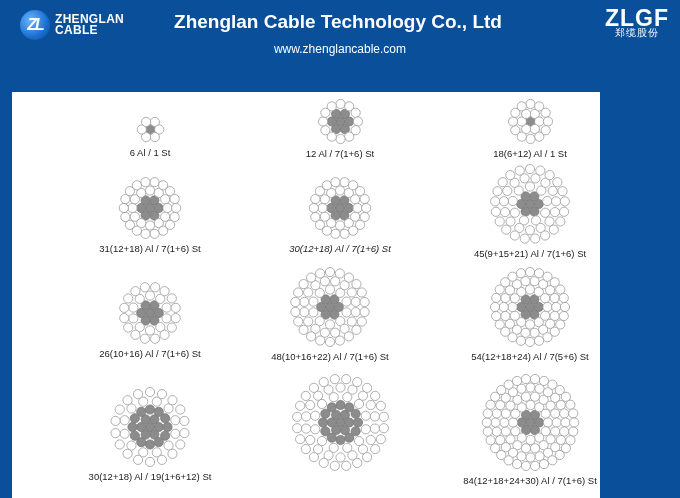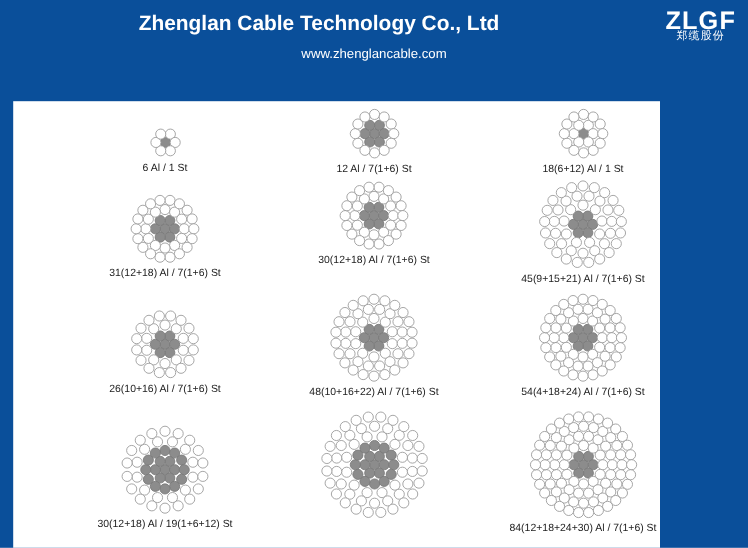--- a/index.html
+++ b/index.html
@@ -22,6 +22,13 @@
 <body>
 
 <div class="header">
+  <div class="logo">
+    <div class="logo-mark">ZL</div>
+    <div class="logo-text">
+      <div>ZHENGLAN</div>
+      <div>CABLE</div>
+    </div>
+  </div>
   <div class="title">Zhenglan Cable Technology Co., Ltd</div>
   <div class="url">www.zhenglancable.com</div>
   <div class="brand">

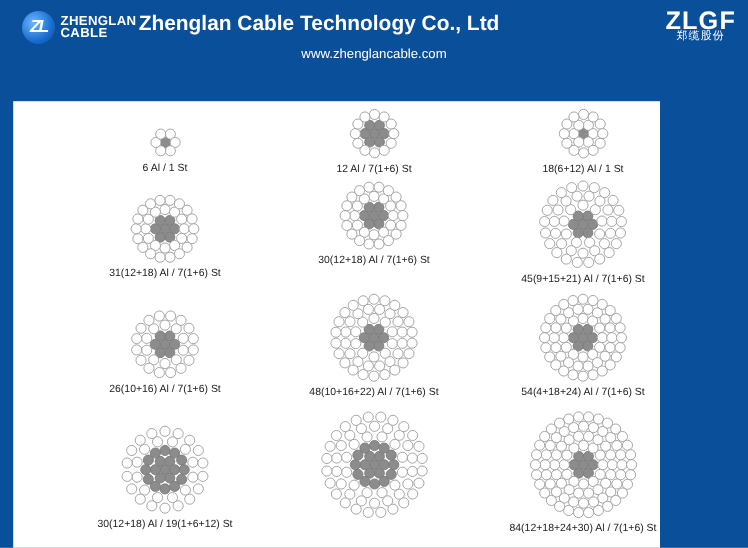--- a/index.html
+++ b/index.html
@@ -8,7 +8,7 @@
   .logo{position:absolute;left:20px;top:10px;display:flex;align-items:center;}
   .logo-mark{width:30px;height:30px;border-radius:50%;background:radial-gradient(circle at 35% 35%,#6cb6ff,#1a6ed0 60%,#0b4a92);display:flex;align-items:center;justify-content:center;color:#fff;font-weight:bold;font-style:italic;font-size:16px;letter-spacing:-2px;}
   .logo-text{margin-left:5px;color:#fff;font-weight:bold;font-size:12px;line-height:11px;letter-spacing:0.3px;}
-  .title{position:absolute;left:0;width:580px;top:11px;text-align:center;color:#fff;font-weight:bold;font-size:19px;}
+  .title{position:absolute;left:0;width:580px;top:11px;text-align:center;color:#fff;font-weight:bold;font-size:19px;padding-left:48px;}
   .url{position:absolute;left:0;width:680px;top:42px;text-align:center;color:#fff;font-weight:normal;font-size:12px;}
   .brand{position:absolute;left:605px;top:10px;color:#fff;text-align:center;}
   .brand-en{font-weight:bold;font-size:23px;letter-spacing:1px;line-height:17px;}

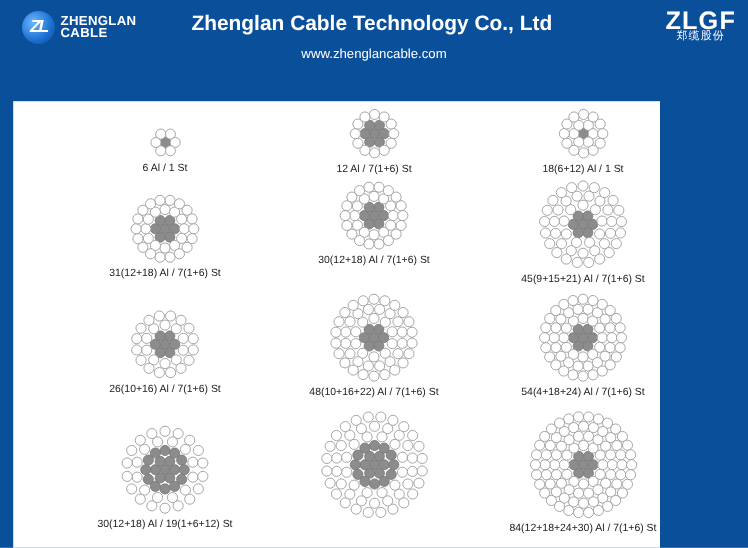--- a/index.html
+++ b/index.html
@@ -140,7 +140,7 @@
       </svg>
       <div class="lbl">31(12+18) Al / 7(1+6) St</div>
     </div>
-    <div class="cell" style="left: 238px; width: 180px; top: 71px;">
+    <div class="cell" style="left: 238px; width: 180px; top: 83px; font-style: italic;">
       <svg width="66" height="66">
         <circle cx="33.00" cy="33.00" r="4.6" fill="#8c8c8c" stroke="#7a7a7a" stroke-width="0.8"></circle>
         <circle cx="37.37" cy="25.43" r="4.6" fill="#8c8c8c" stroke="#7a7a7a" stroke-width="0.8"></circle>

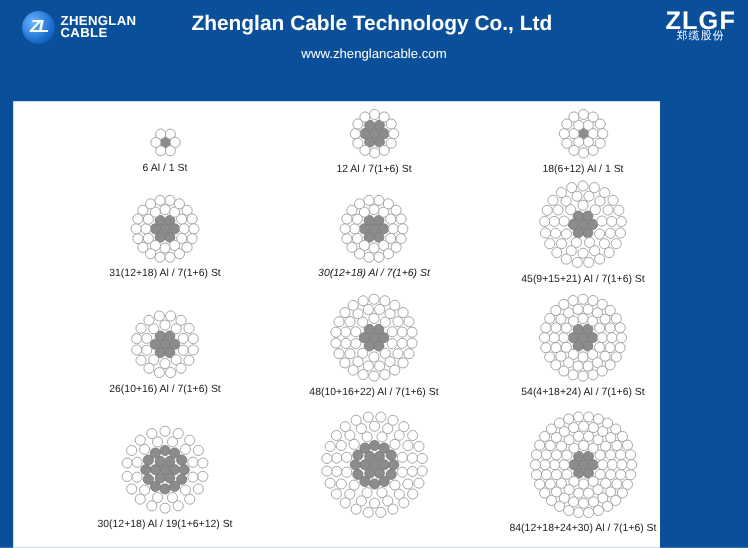--- a/index.html
+++ b/index.html
@@ -277,7 +277,7 @@
       </svg>
       <div class="lbl">26(10+16) Al / 7(1+6) St</div>
     </div>
-    <div class="cell" style="left: 238px; width: 180px; top: 173px;">
+    <div class="cell" style="left: 228px; width: 180px; top: 173px;">
       <svg width="84" height="84">
         <circle cx="42.00" cy="42.00" r="4.6" fill="#8c8c8c" stroke="#7a7a7a" stroke-width="0.8"></circle>
         <circle cx="46.37" cy="34.43" r="4.6" fill="#8c8c8c" stroke="#7a7a7a" stroke-width="0.8"></circle>

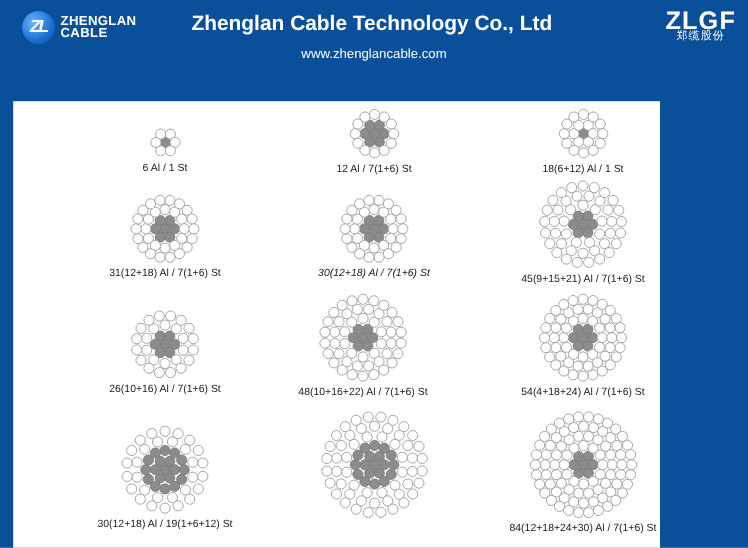--- a/index.html
+++ b/index.html
@@ -401,7 +401,7 @@
         <circle cx="24.52" cy="11.72" r="4.6" fill="#ffffff" stroke="#9a9a9a" stroke-width="0.8"></circle>
         <circle cx="32.95" cy="8.23" r="4.6" fill="#ffffff" stroke="#9a9a9a" stroke-width="0.8"></circle>
       </svg>
-      <div class="lbl">54(4+18+24) Al / 7(1+6) St</div>
+      <div class="lbl">54(12+18+24) Al / 7(5+6) St</div>
     </div>
     <div class="cell" style="left: 48px; width: 180px; top: 293px;">
       <svg width="84" height="84">

